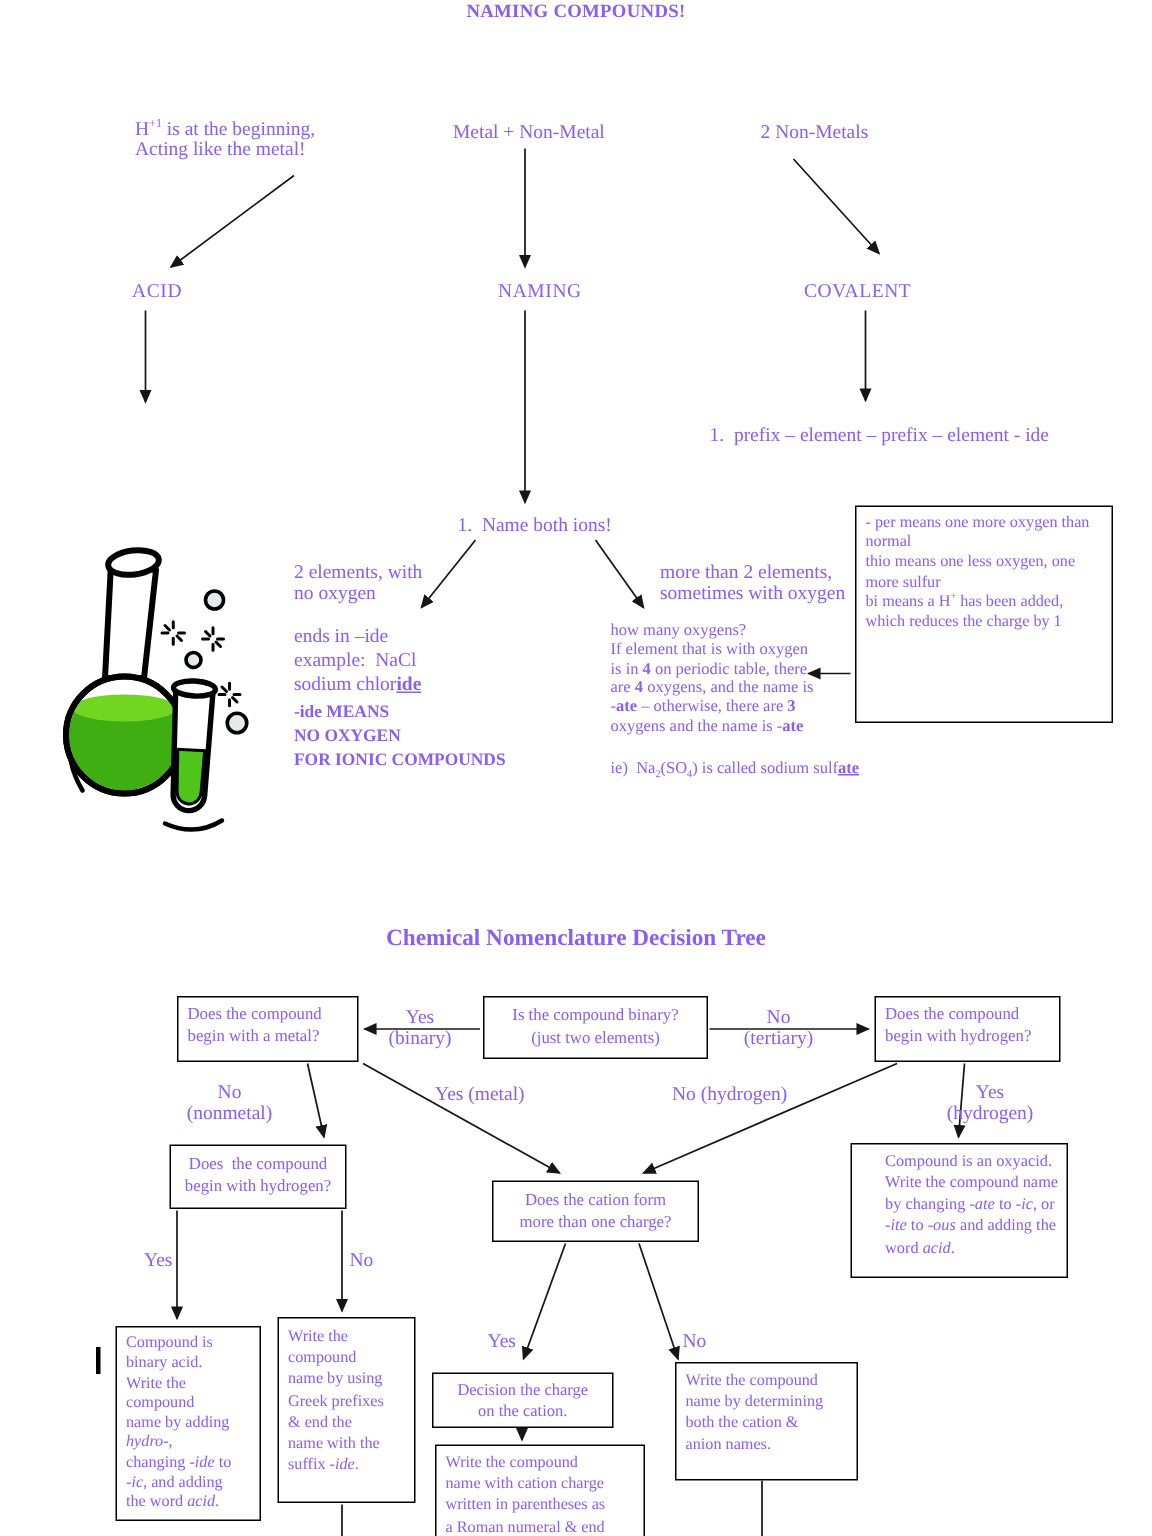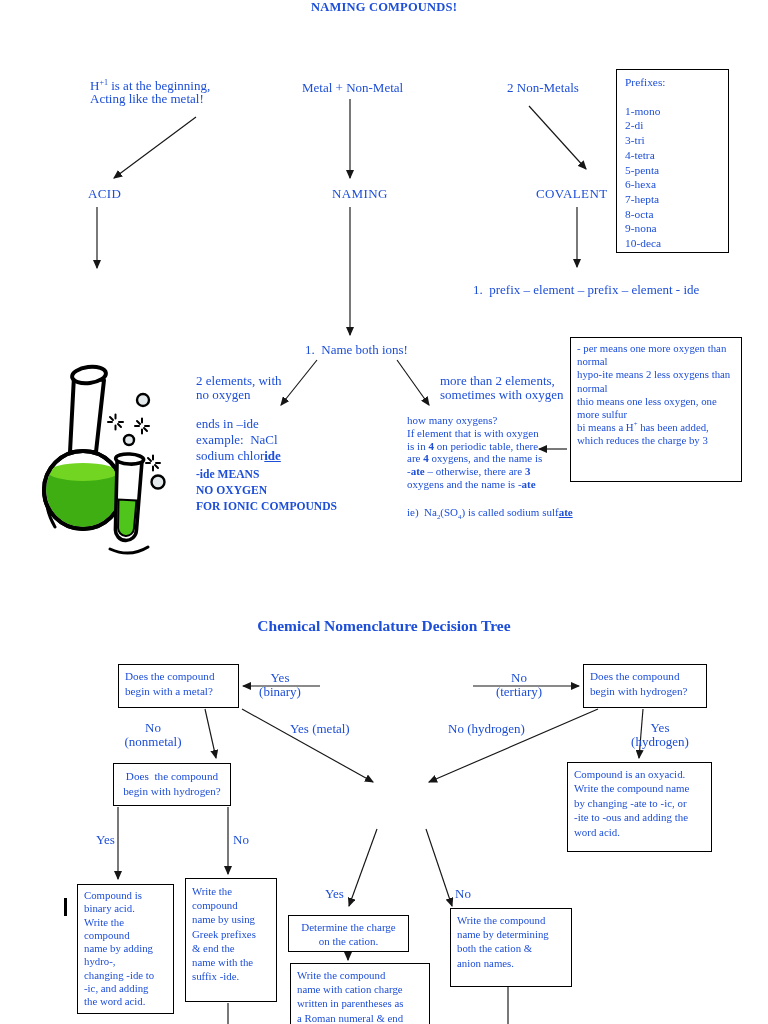--- a/index.html
+++ b/index.html
@@ -5,7 +5,7 @@
   *{box-sizing:border-box;margin:0;padding:0}
   html,body{width:768px;height:1024px}
   .page{position:relative;width:768px;height:1024px;background:var(--page-bg,#fff);
-        font-family:"Liberation Serif",serif;color:#1d4ed8;overflow:hidden}
+        font-family:"Liberation Serif",serif;color:#8b5cf6;overflow:hidden}
   .abs{position:absolute}
   .ln{white-space:pre}
   .wrap{white-space:normal}

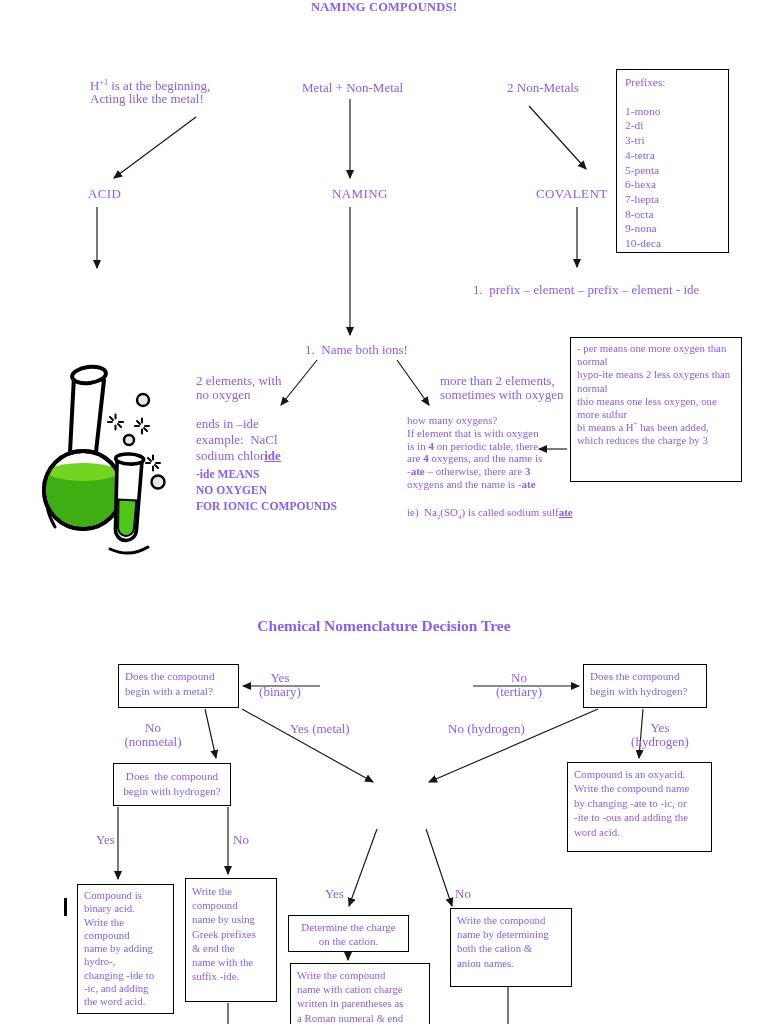--- a/index.html
+++ b/index.html
@@ -68,20 +68,6 @@
 
   <div class="abs t ln" style="left:507px;top:81px">2 Non-Metals</div>
 
-  <div class="abs box" style="left:616px;top:69px;width:113px;height:184px;padding:5px 4px 0 8px;font-size:11.4px;line-height:14.7px;border-width:1.8px">
-    <div class="ln">Prefixes:</div>
-    <div style="height:14px"></div>
-    <div class="ln">1-mono</div>
-    <div class="ln">2-di</div>
-    <div class="ln">3-tri</div>
-    <div class="ln">4-tetra</div>
-    <div class="ln">5-penta</div>
-    <div class="ln">6-hexa</div>
-    <div class="ln">7-hepta</div>
-    <div class="ln">8-octa</div>
-    <div class="ln">9-nona</div>
-    <div class="ln">10-deca</div>
-  </div>
 
   <div class="abs t ln" style="left:88px;top:187px;letter-spacing:.4px">ACID</div>
   <div class="abs t ln" style="left:332px;top:187px;letter-spacing:.4px">NAMING</div>

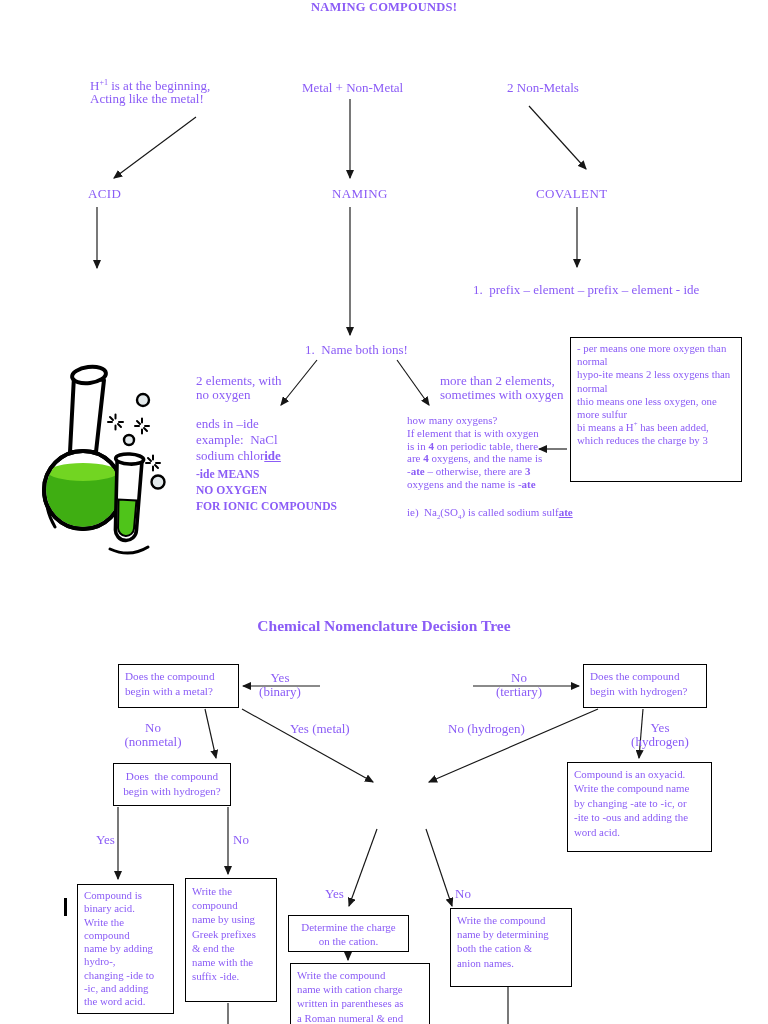--- a/index.html
+++ b/index.html
@@ -113,7 +113,6 @@
 
   <div class="abs box" style="left:570px;top:337px;width:172px;height:145px;padding:4px 5px 0 6px;font-size:10.8px;line-height:13.2px;border-width:1.6px">
     <div class="wrap"><span>- per means one more oxygen than normal</span></div>
-    <div class="wrap"><span>hypo-ite means 2 less oxygens than normal</span></div>
     <div class="wrap"><span>thio means one less oxygen, one more sulfur</span></div>
     <div class="wrap"><span>bi means a H</span><span class="rt-p">+</span><span> has been added, which reduces the charge by 3</span></div>
   </div>

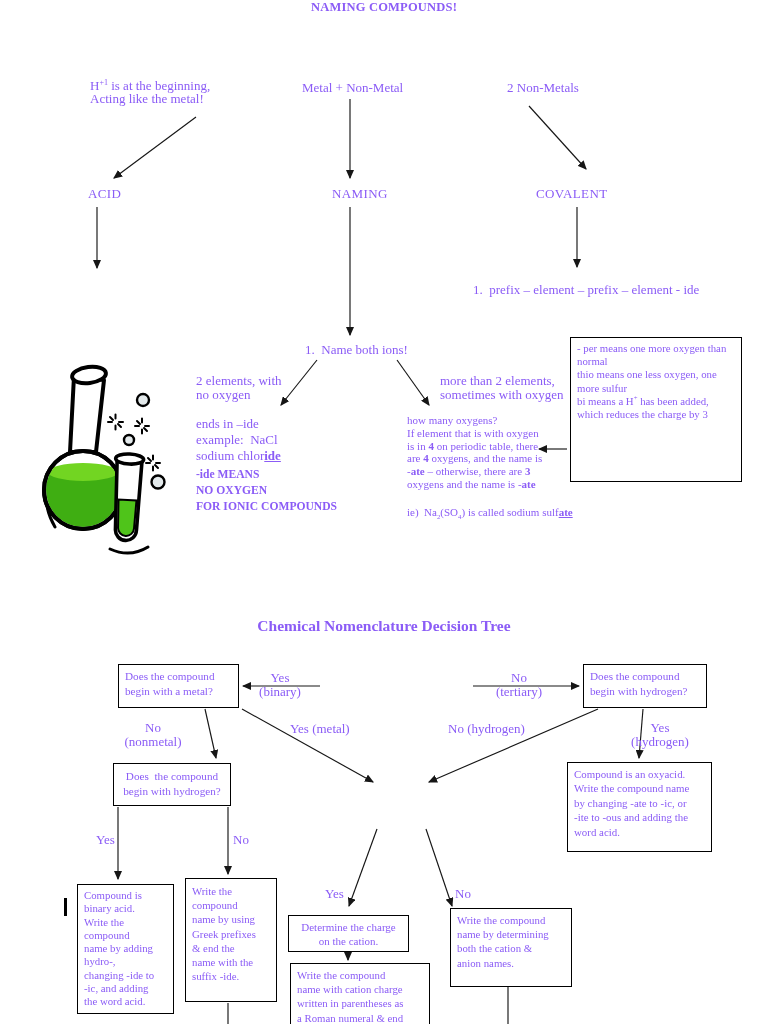--- a/index.html
+++ b/index.html
@@ -114,7 +114,7 @@
   <div class="abs box" style="left:570px;top:337px;width:172px;height:145px;padding:4px 5px 0 6px;font-size:10.8px;line-height:13.2px;border-width:1.6px">
     <div class="wrap"><span>- per means one more oxygen than normal</span></div>
     <div class="wrap"><span>thio means one less oxygen, one more sulfur</span></div>
-    <div class="wrap"><span>bi means a H</span><span class="rt-p">+</span><span> has been added, which reduces the charge by 3</span></div>
+    <div class="wrap"><span>bi means a H</span><span class="rt-p">+</span><span> has been added, which reduces the charge by 1</span></div>
   </div>
 
   <svg class="abs" style="left:30px;top:360px" width="160" height="200" viewBox="0 0 160 200">

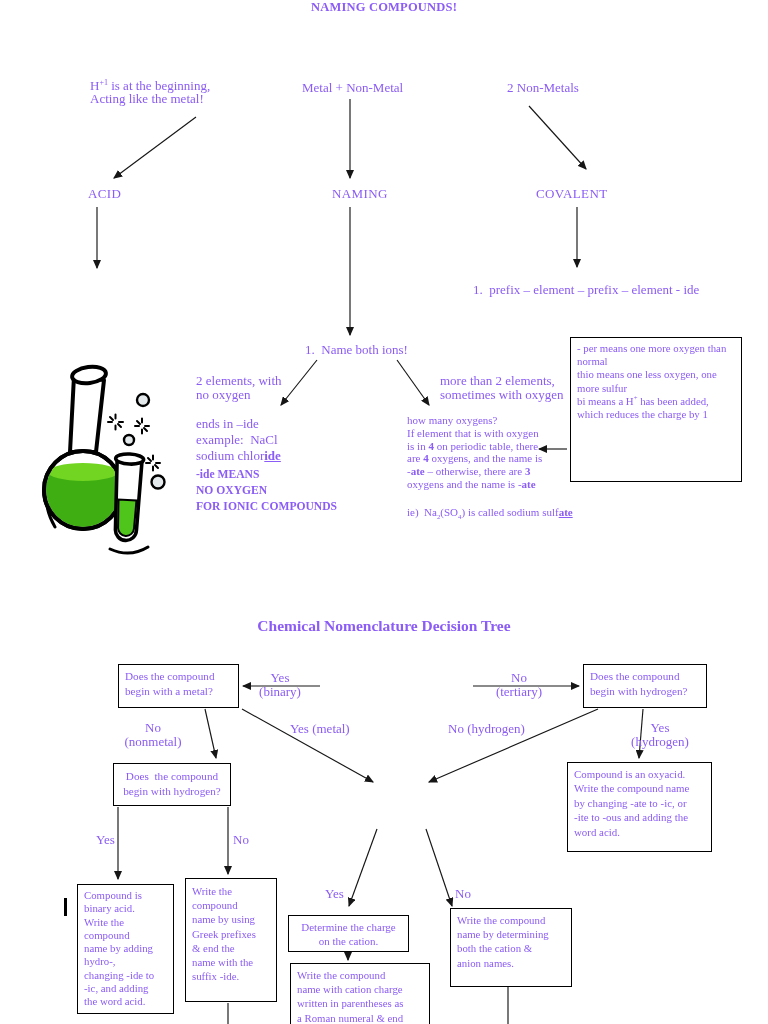--- a/index.html
+++ b/index.html
@@ -161,6 +161,10 @@
     <div class="ln">begin with a metal?</div>
   </div>
 
+  <div class="abs box ctr" style="left:322px;top:664px;width:150px;height:42px;padding-top:5px;font-size:11.2px;line-height:14.8px">
+    <div class="ln">Is the compound binary?</div>
+    <div class="ln">(just two elements)</div>
+  </div>
 
   <div class="abs box" style="left:583px;top:664px;width:124px;height:44px;padding:4px 0 0 6px;font-size:11.2px;line-height:14.8px">
     <div class="ln">Does the compound</div>

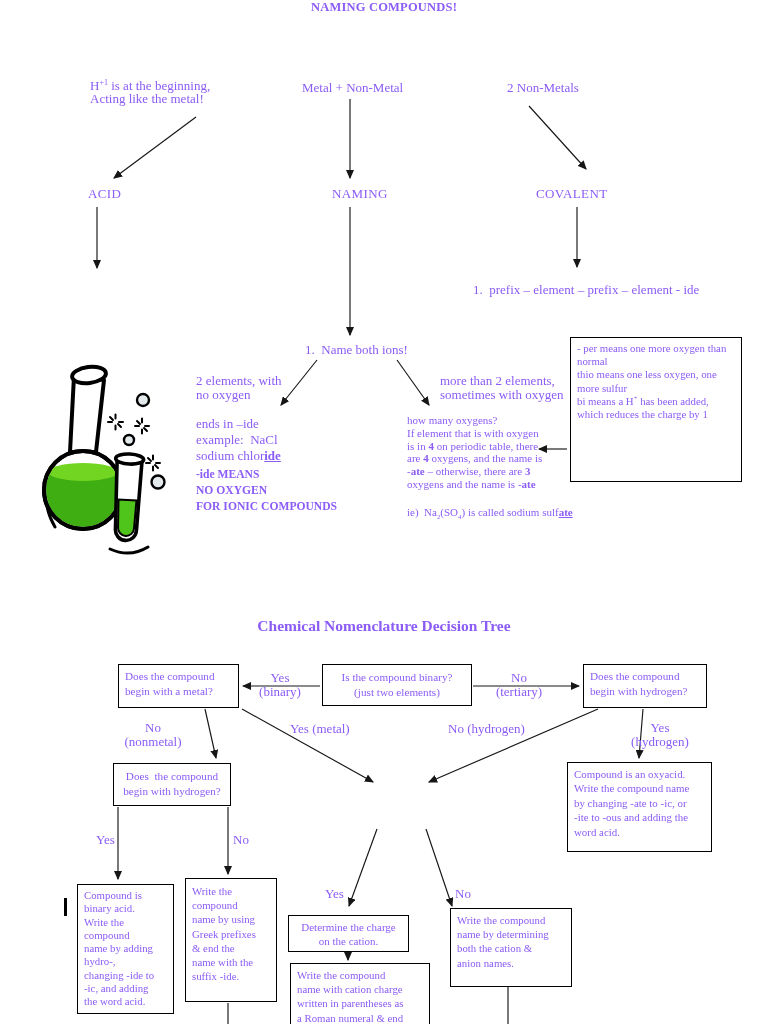--- a/index.html
+++ b/index.html
@@ -201,7 +201,7 @@
   </div>
 
 
-  <div class="abs box" style="left:567px;top:762px;width:145px;height:90px;padding:4px 0 0 6px;font-size:10.9px;line-height:14.4px">
+  <div class="abs box" style="left:567px;top:762px;width:145px;height:90px;padding:4px 0 0 22px;font-size:10.9px;line-height:14.4px">
     <div class="ln">Compound is an oxyacid.</div>
     <div class="ln">Write the compound name</div>
     <div class="ln"><span>by changing </span><span class="rt-i">-ate</span><span> to </span><span class="rt-i">-ic</span><span>, or</span></div>

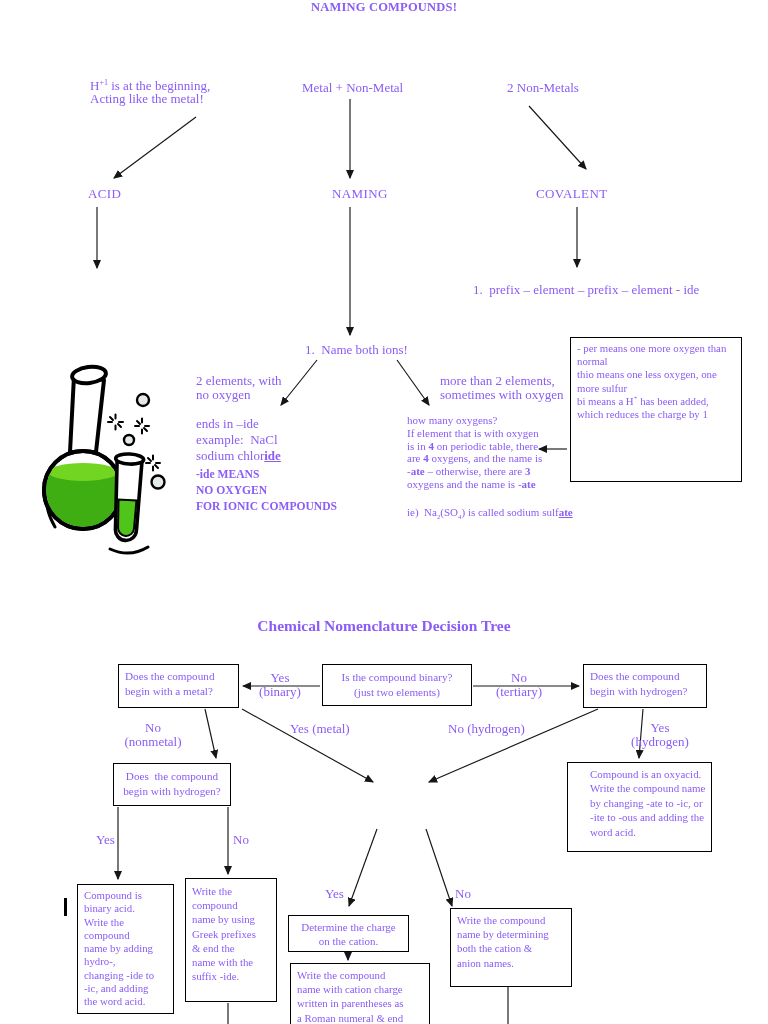--- a/index.html
+++ b/index.html
@@ -200,6 +200,10 @@
     <div class="ln">begin with hydrogen?</div>
   </div>
 
+  <div class="abs box ctr" style="left:328px;top:787px;width:138px;height:41px;padding-top:5px;font-size:11.2px;line-height:14.8px">
+    <div class="ln">Does the cation form</div>
+    <div class="ln">more than one charge?</div>
+  </div>
 
   <div class="abs box" style="left:567px;top:762px;width:145px;height:90px;padding:4px 0 0 22px;font-size:10.9px;line-height:14.4px">
     <div class="ln">Compound is an oxyacid.</div>

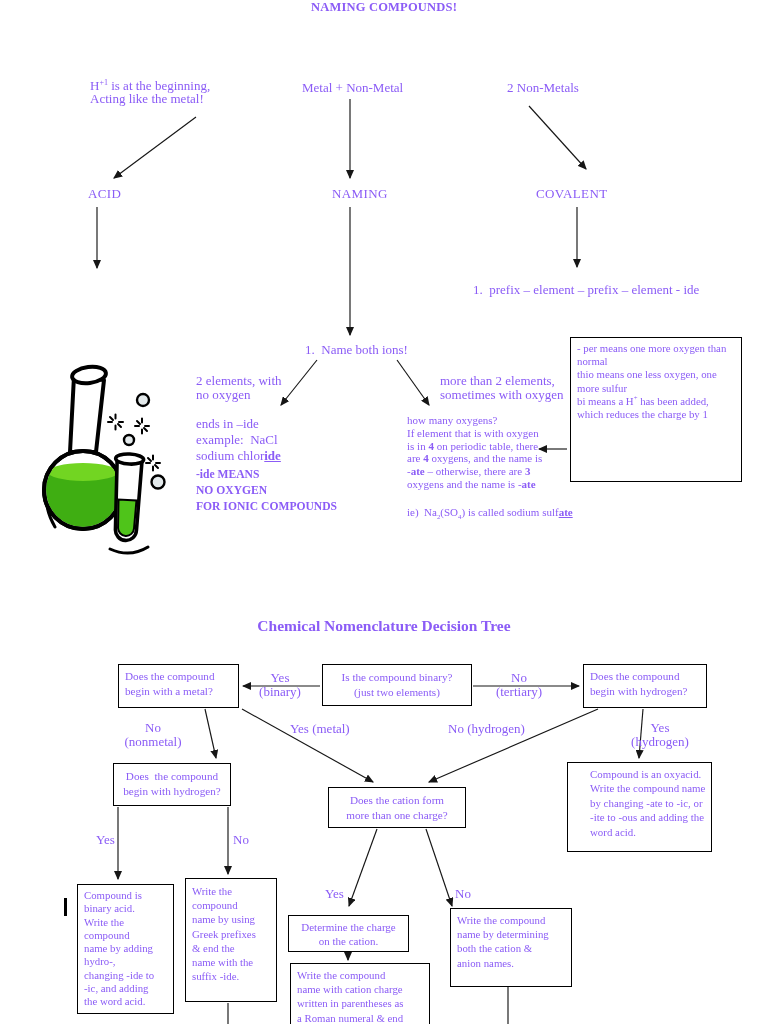--- a/index.html
+++ b/index.html
@@ -16,7 +16,7 @@
   .ind{padding-left:58px}
   .rt-b{font-weight:bold}
   .rt-u{text-decoration:underline}
-  .rt-i{}
+  .rt-i{font-style:italic}
   .rt-p{vertical-align:super;font-size:0.62em;line-height:0}
   .rt-q{vertical-align:sub;font-size:0.62em;line-height:0}
 </style>

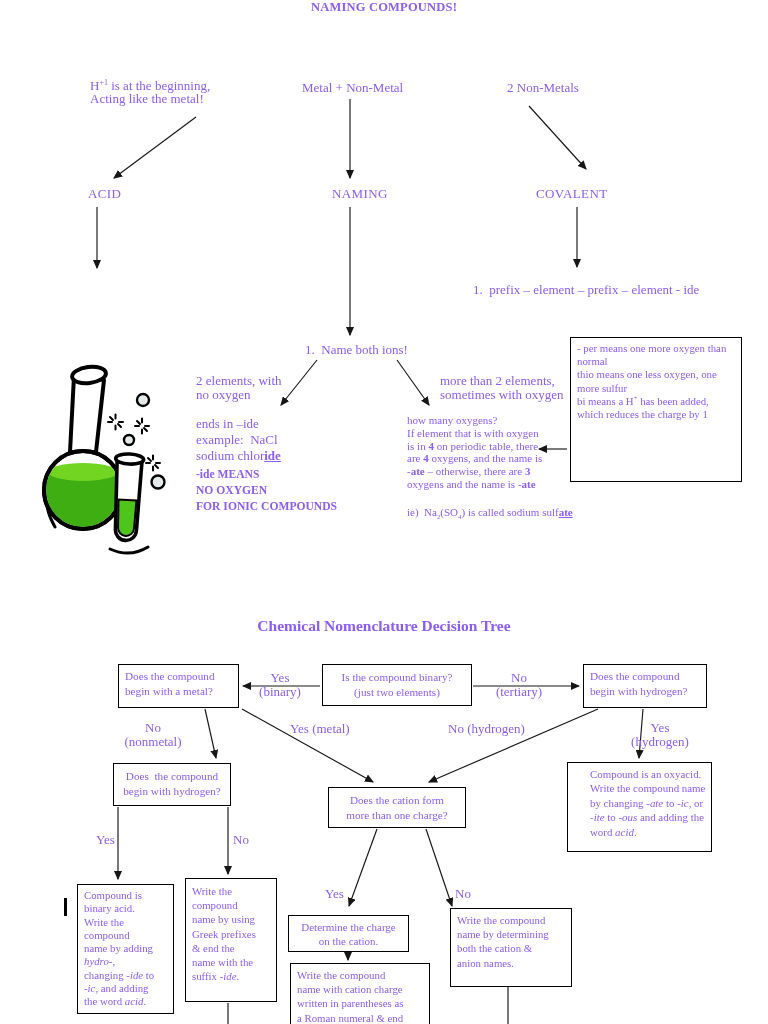--- a/index.html
+++ b/index.html
@@ -244,7 +244,7 @@
   <div class="abs t ln" style="left:455px;top:887px">No</div>
 
   <div class="abs box ctr" style="left:288px;top:915px;width:121px;height:37px;padding-top:4px;font-size:11px;line-height:14px">
-    <div class="ln">Determine the charge</div>
+    <div class="ln">Decision the charge</div>
     <div class="ln">on the cation.</div>
   </div>
 

